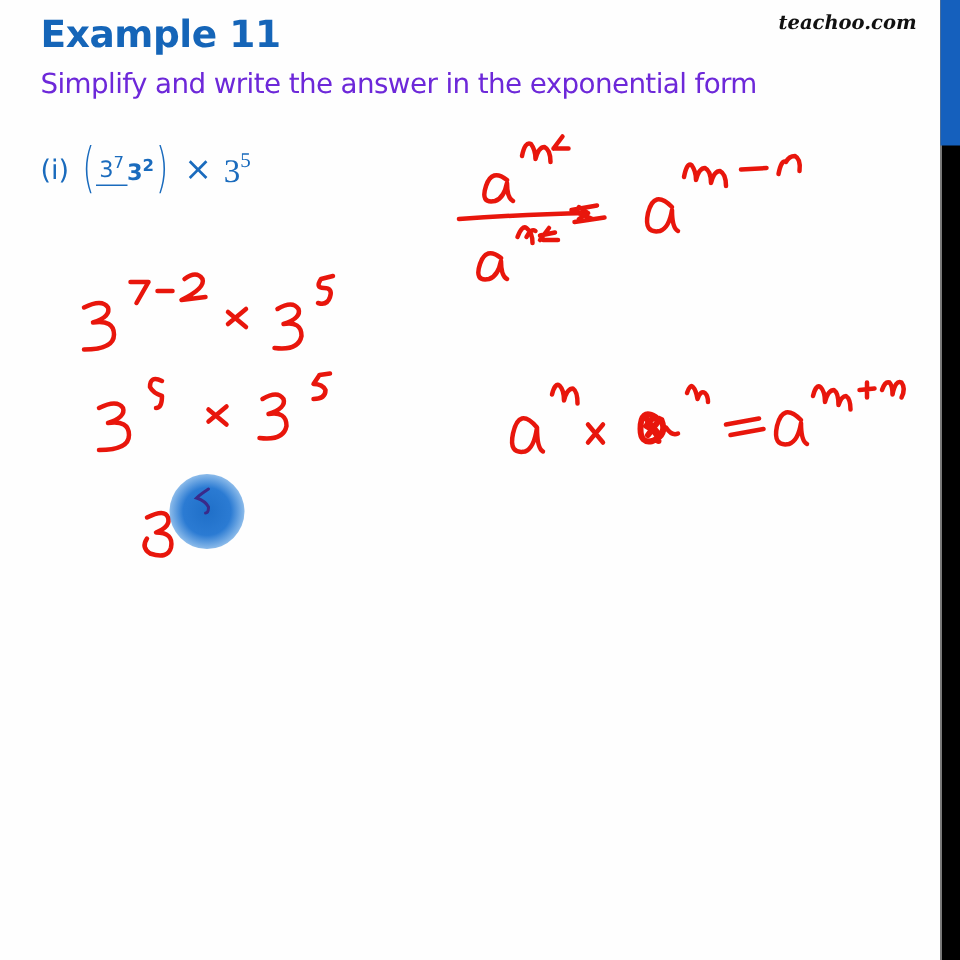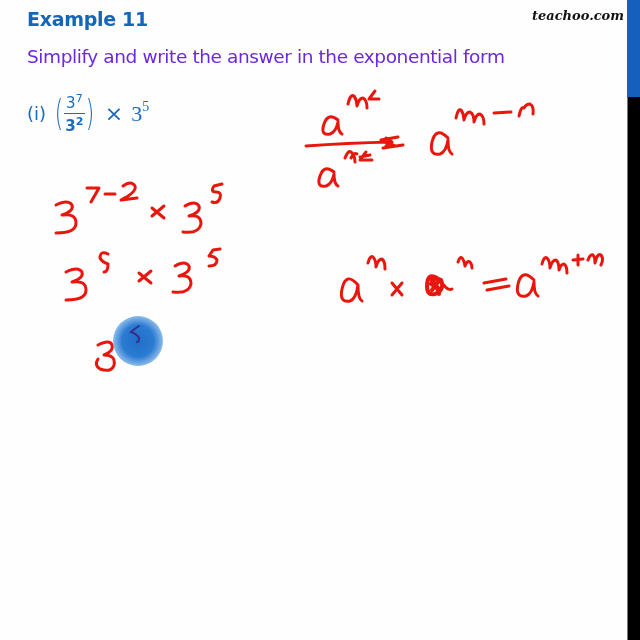--- a/index.html
+++ b/index.html
@@ -11,7 +11,7 @@
     .slide { position: absolute; left: 0; top: 0; width: 627px; height: 640px; background: #fefefe; }
     .title {
       position: absolute; left: 27px; top: 8px;
-      font-size: 19px; font-weight: bold; color: #1565b8;
+      font-size: 25px; font-weight: bold; color: #1565b8;
       font-family: "DejaVu Sans", sans-serif; letter-spacing: -0.3px;
     }
     .brand {

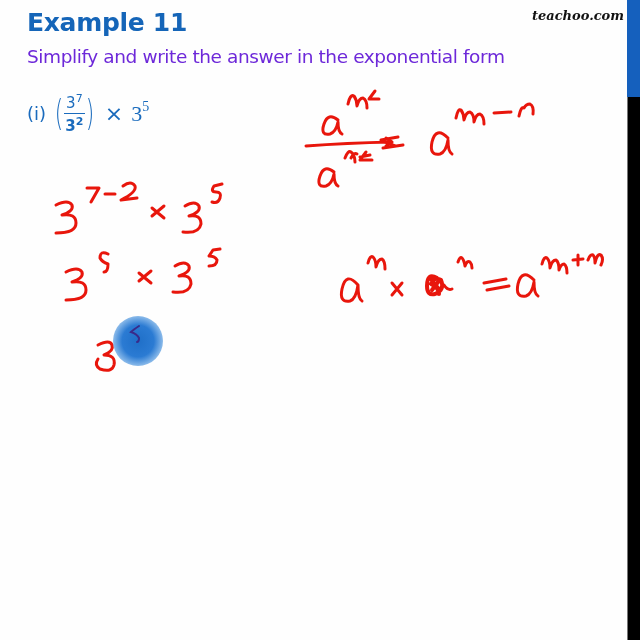--- a/index.html
+++ b/index.html
@@ -17,7 +17,7 @@
     .brand {
       position: absolute; left: 519px; top: 8px;
       font-family: "DejaVu Serif", serif; font-style: italic; font-weight: bold;
-      font-size: 13px; color: #111; margin-left: 13px;
+      font-size: 13px; color: #111;
     }
     .instruction {
       position: absolute; left: 27px; top: 46px;

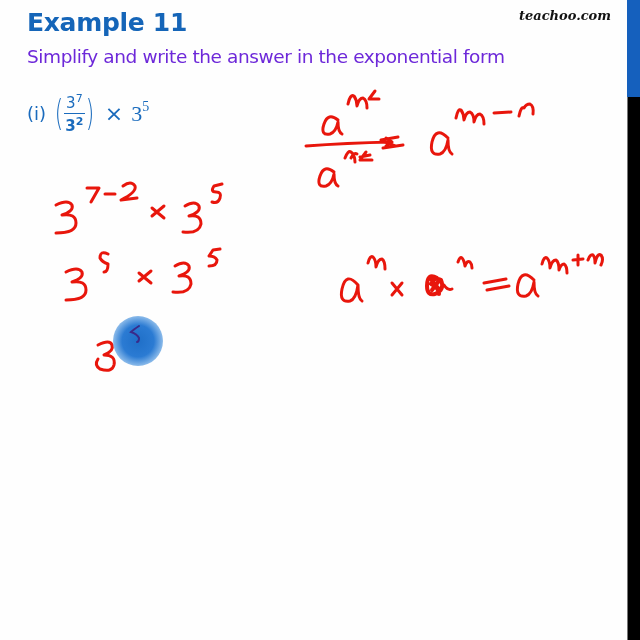--- a/index.html
+++ b/index.html
@@ -31,7 +31,7 @@
     }
     .problem .label { font-size: 18px; margin-right: 6px; }
     .paren { font-size: 36px; font-weight: 200; line-height: 1; transform: scaleX(0.6); display: inline-block; }
-    .frac { display: inline-flex; flex-direction: column; align-items: center; font-size: 15px; line-height: 1; margin: 16px -2px; }
+    .frac { display: inline-flex; flex-direction: row; align-items: center; font-size: 15px; line-height: 1; margin: 16px -2px; }
     .frac .num { padding: 0 2px 2px; border-bottom: 1.5px solid #1a6bbd; }
     .frac .den { padding-top: 2px; font-weight: bold; }
     .frac sup, .problem sup { font-size: 11px; vertical-align: 6px; }

